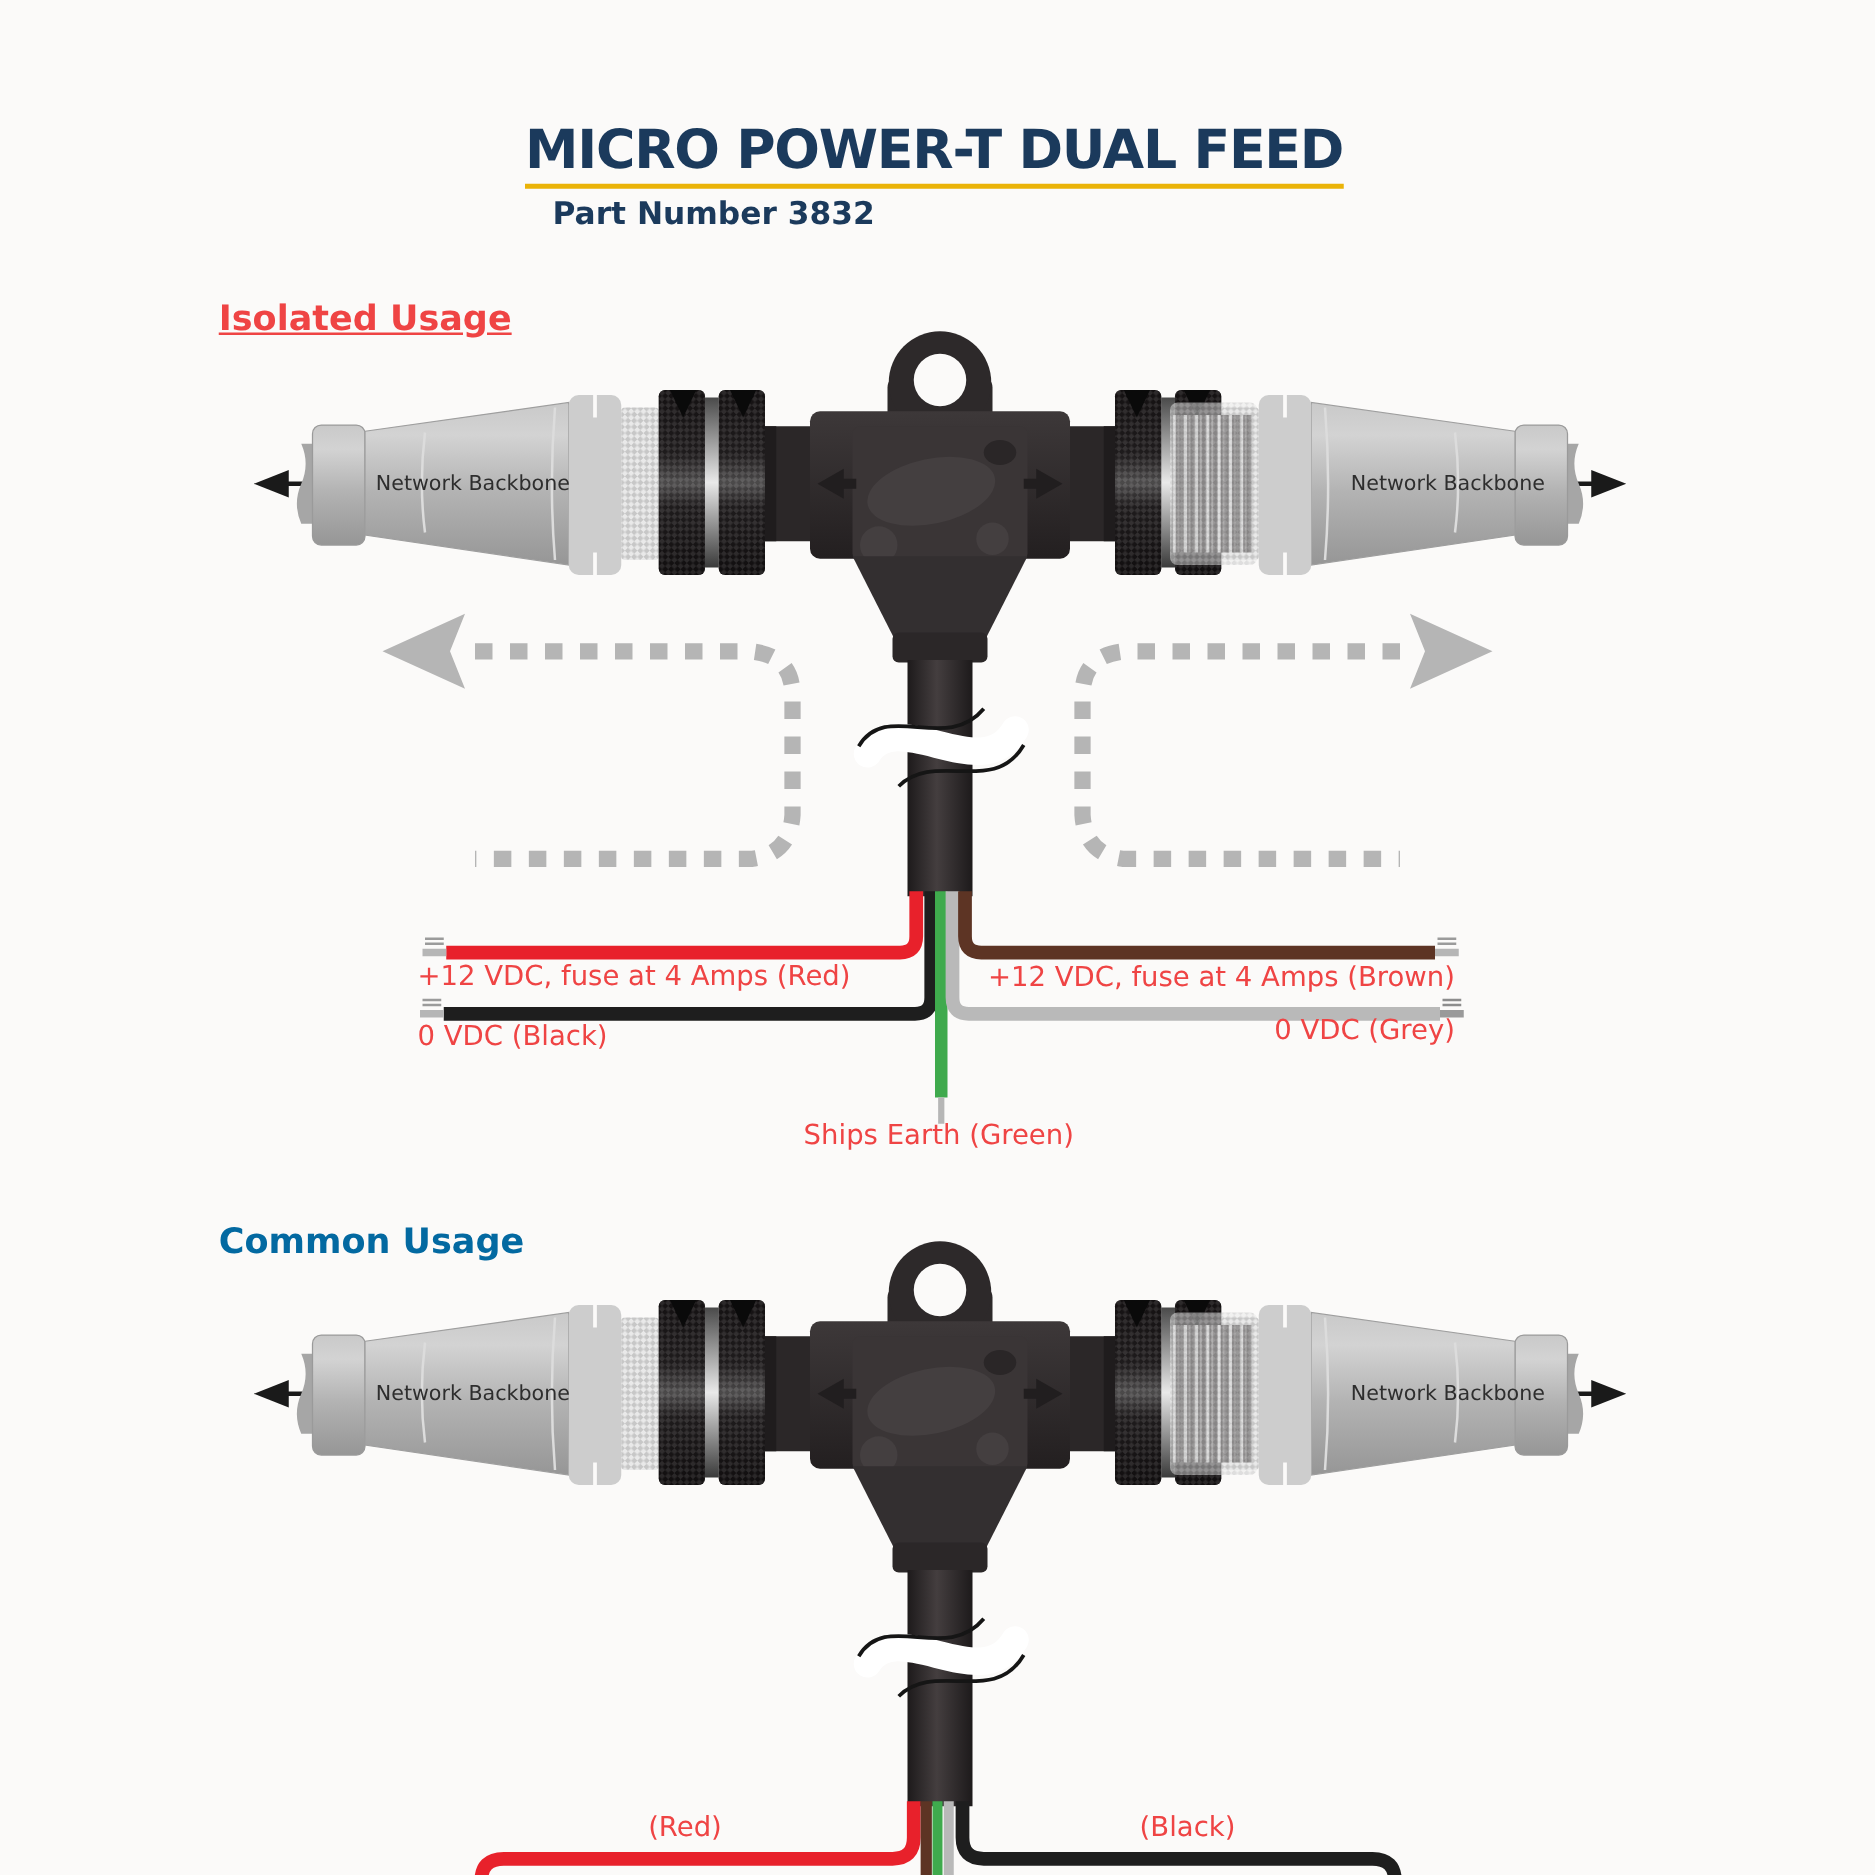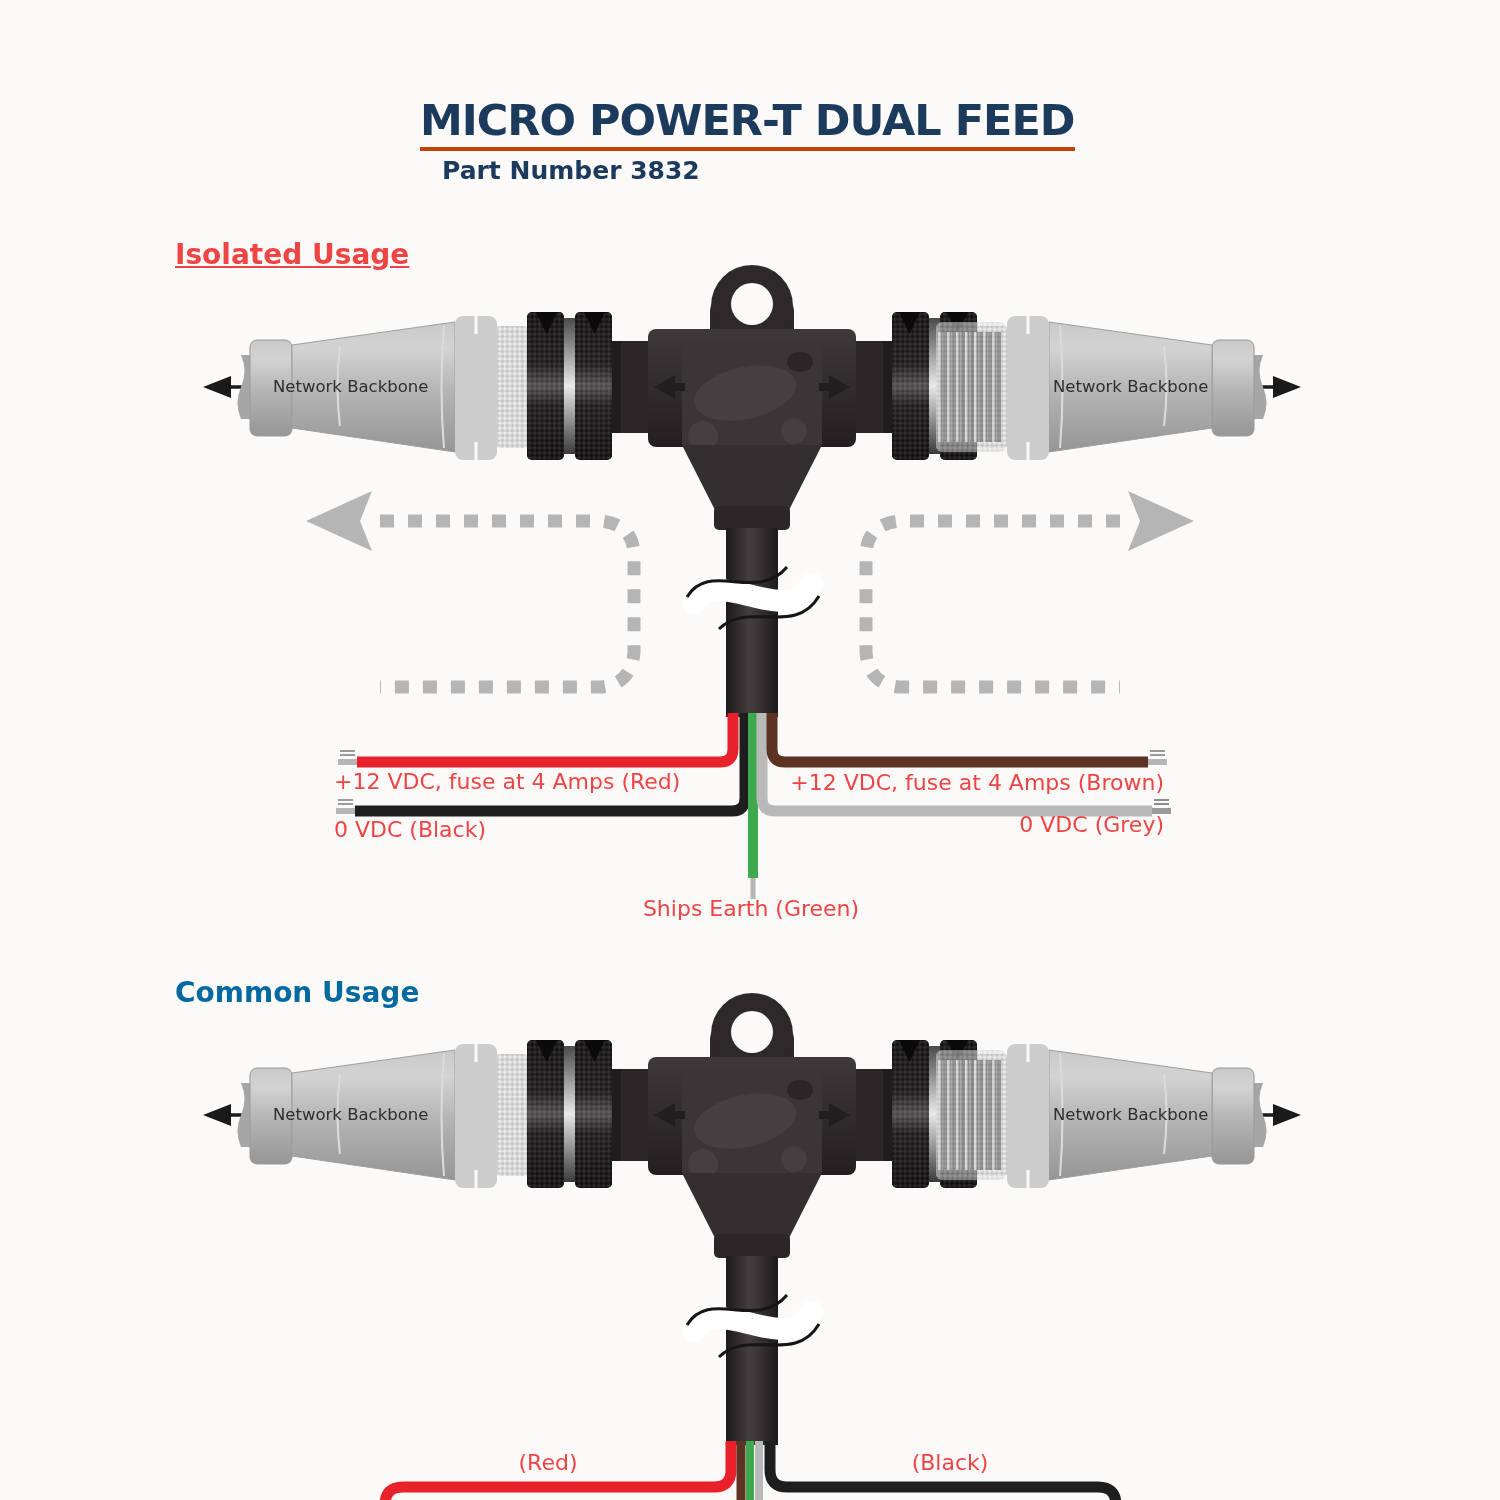--- a/index.html
+++ b/index.html
@@ -7,7 +7,7 @@
   .canvas{position:relative;width:1500px;height:1500px;background:#fbfaf9;overflow:hidden;}
   .abs{position:absolute;}
   .title{font-size:43px;font-weight:bold;letter-spacing:-1px;color:#1b3a5c;
-         border-bottom:4px solid #c2410c;padding-bottom:4px;display:inline-block;line-height:1.05;}
+         border-bottom:4px solid #eab308;padding-bottom:4px;display:inline-block;line-height:1.05;}
   .subtitle{font-size:25px;font-weight:bold;color:#1b3a5c;margin-left:20px;}
   .section-heading{font-size:28px;font-weight:bold;color:#1b3a5c;}
   .wire-label{font-size:22px;color:#ef4444;white-space:nowrap;}

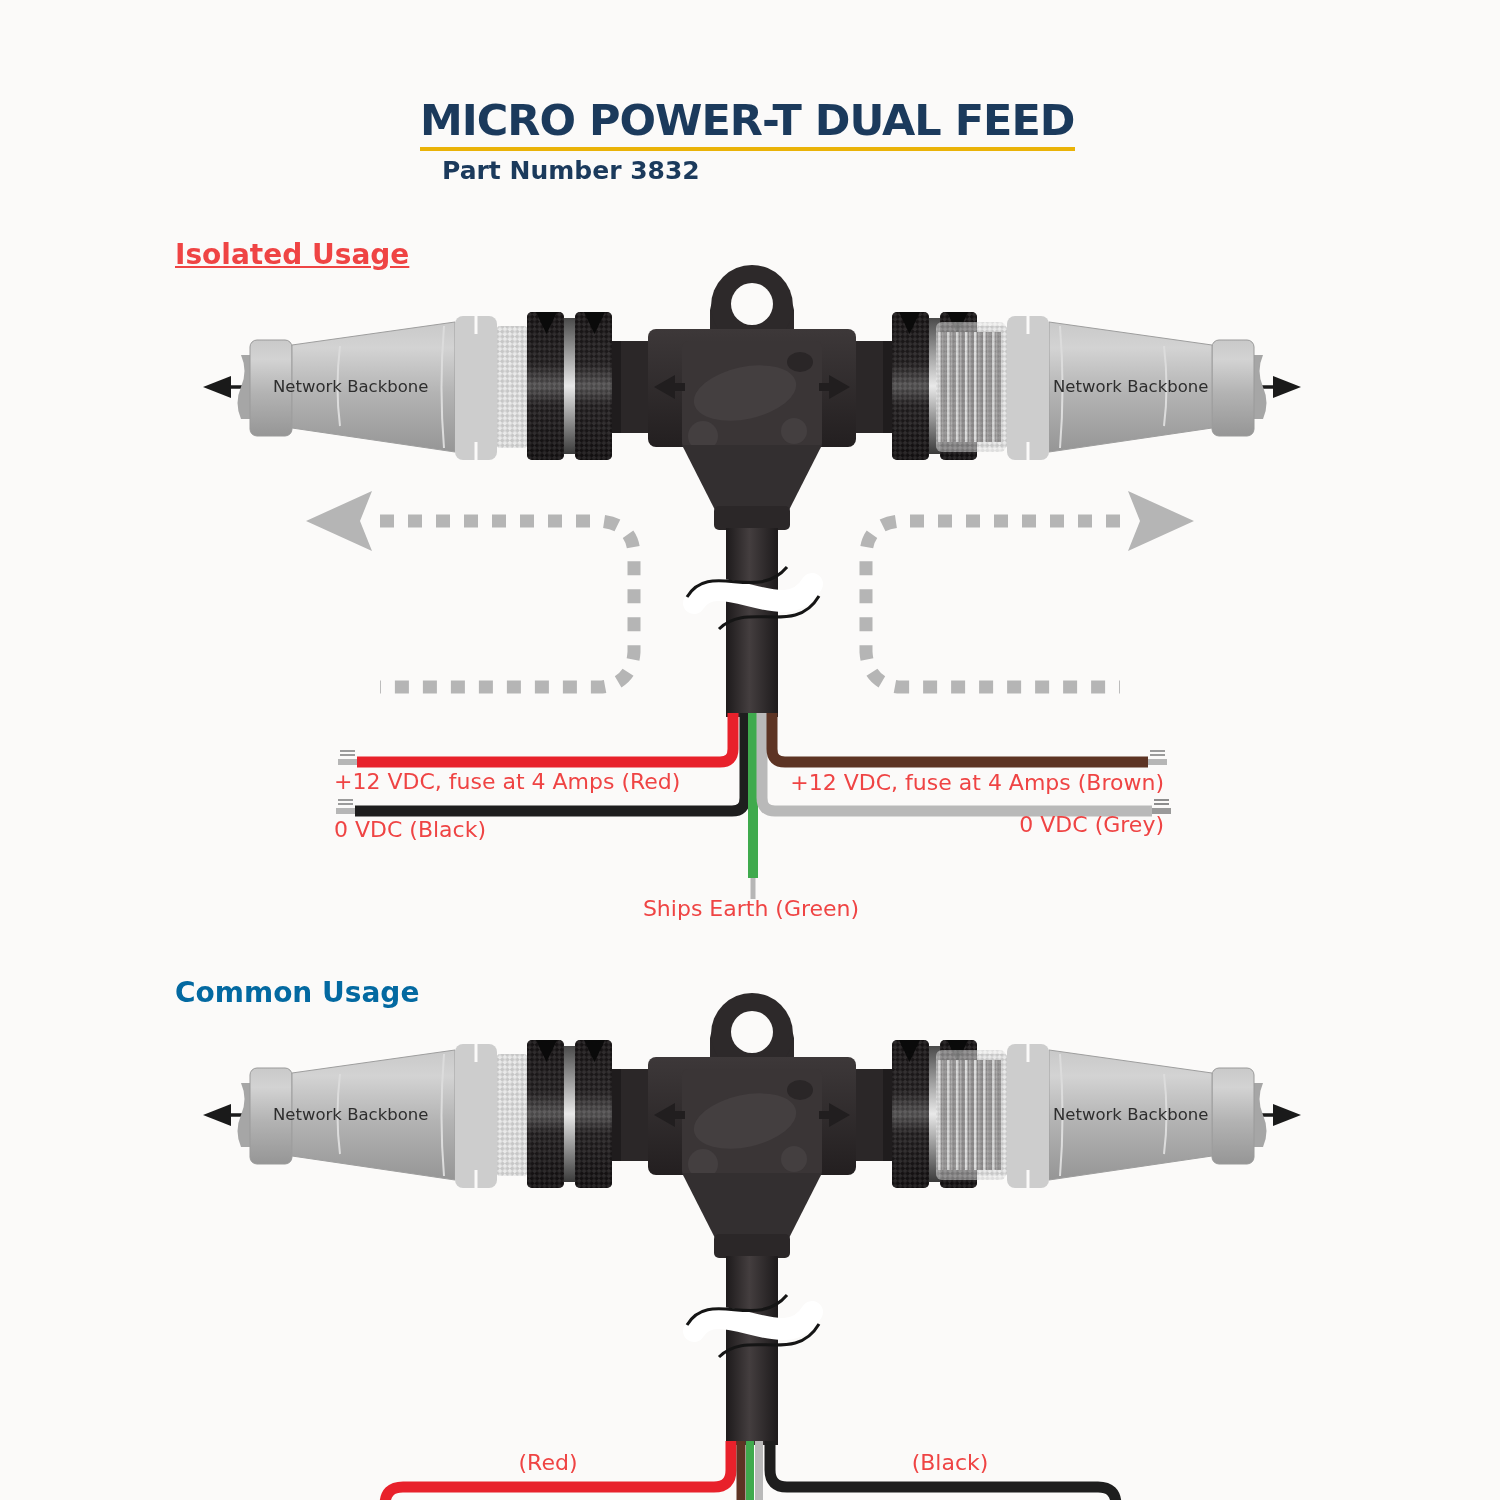--- a/index.html
+++ b/index.html
@@ -11,7 +11,7 @@
   .subtitle{font-size:25px;font-weight:bold;color:#1b3a5c;margin-left:20px;}
   .section-heading{font-size:28px;font-weight:bold;color:#1b3a5c;}
   .wire-label{font-size:22px;color:#ef4444;white-space:nowrap;}
-  .backbone-label{font-size:16.5px;color:#2e2e2e;text-align:left;width:170px;white-space:nowrap;}
+  .backbone-label{font-size:16.5px;color:#2e2e2e;text-align:right;width:170px;white-space:nowrap;margin-left:13px;}
   .center{text-align:center;}
   .right{text-align:left;}
   svg{display:block;}

